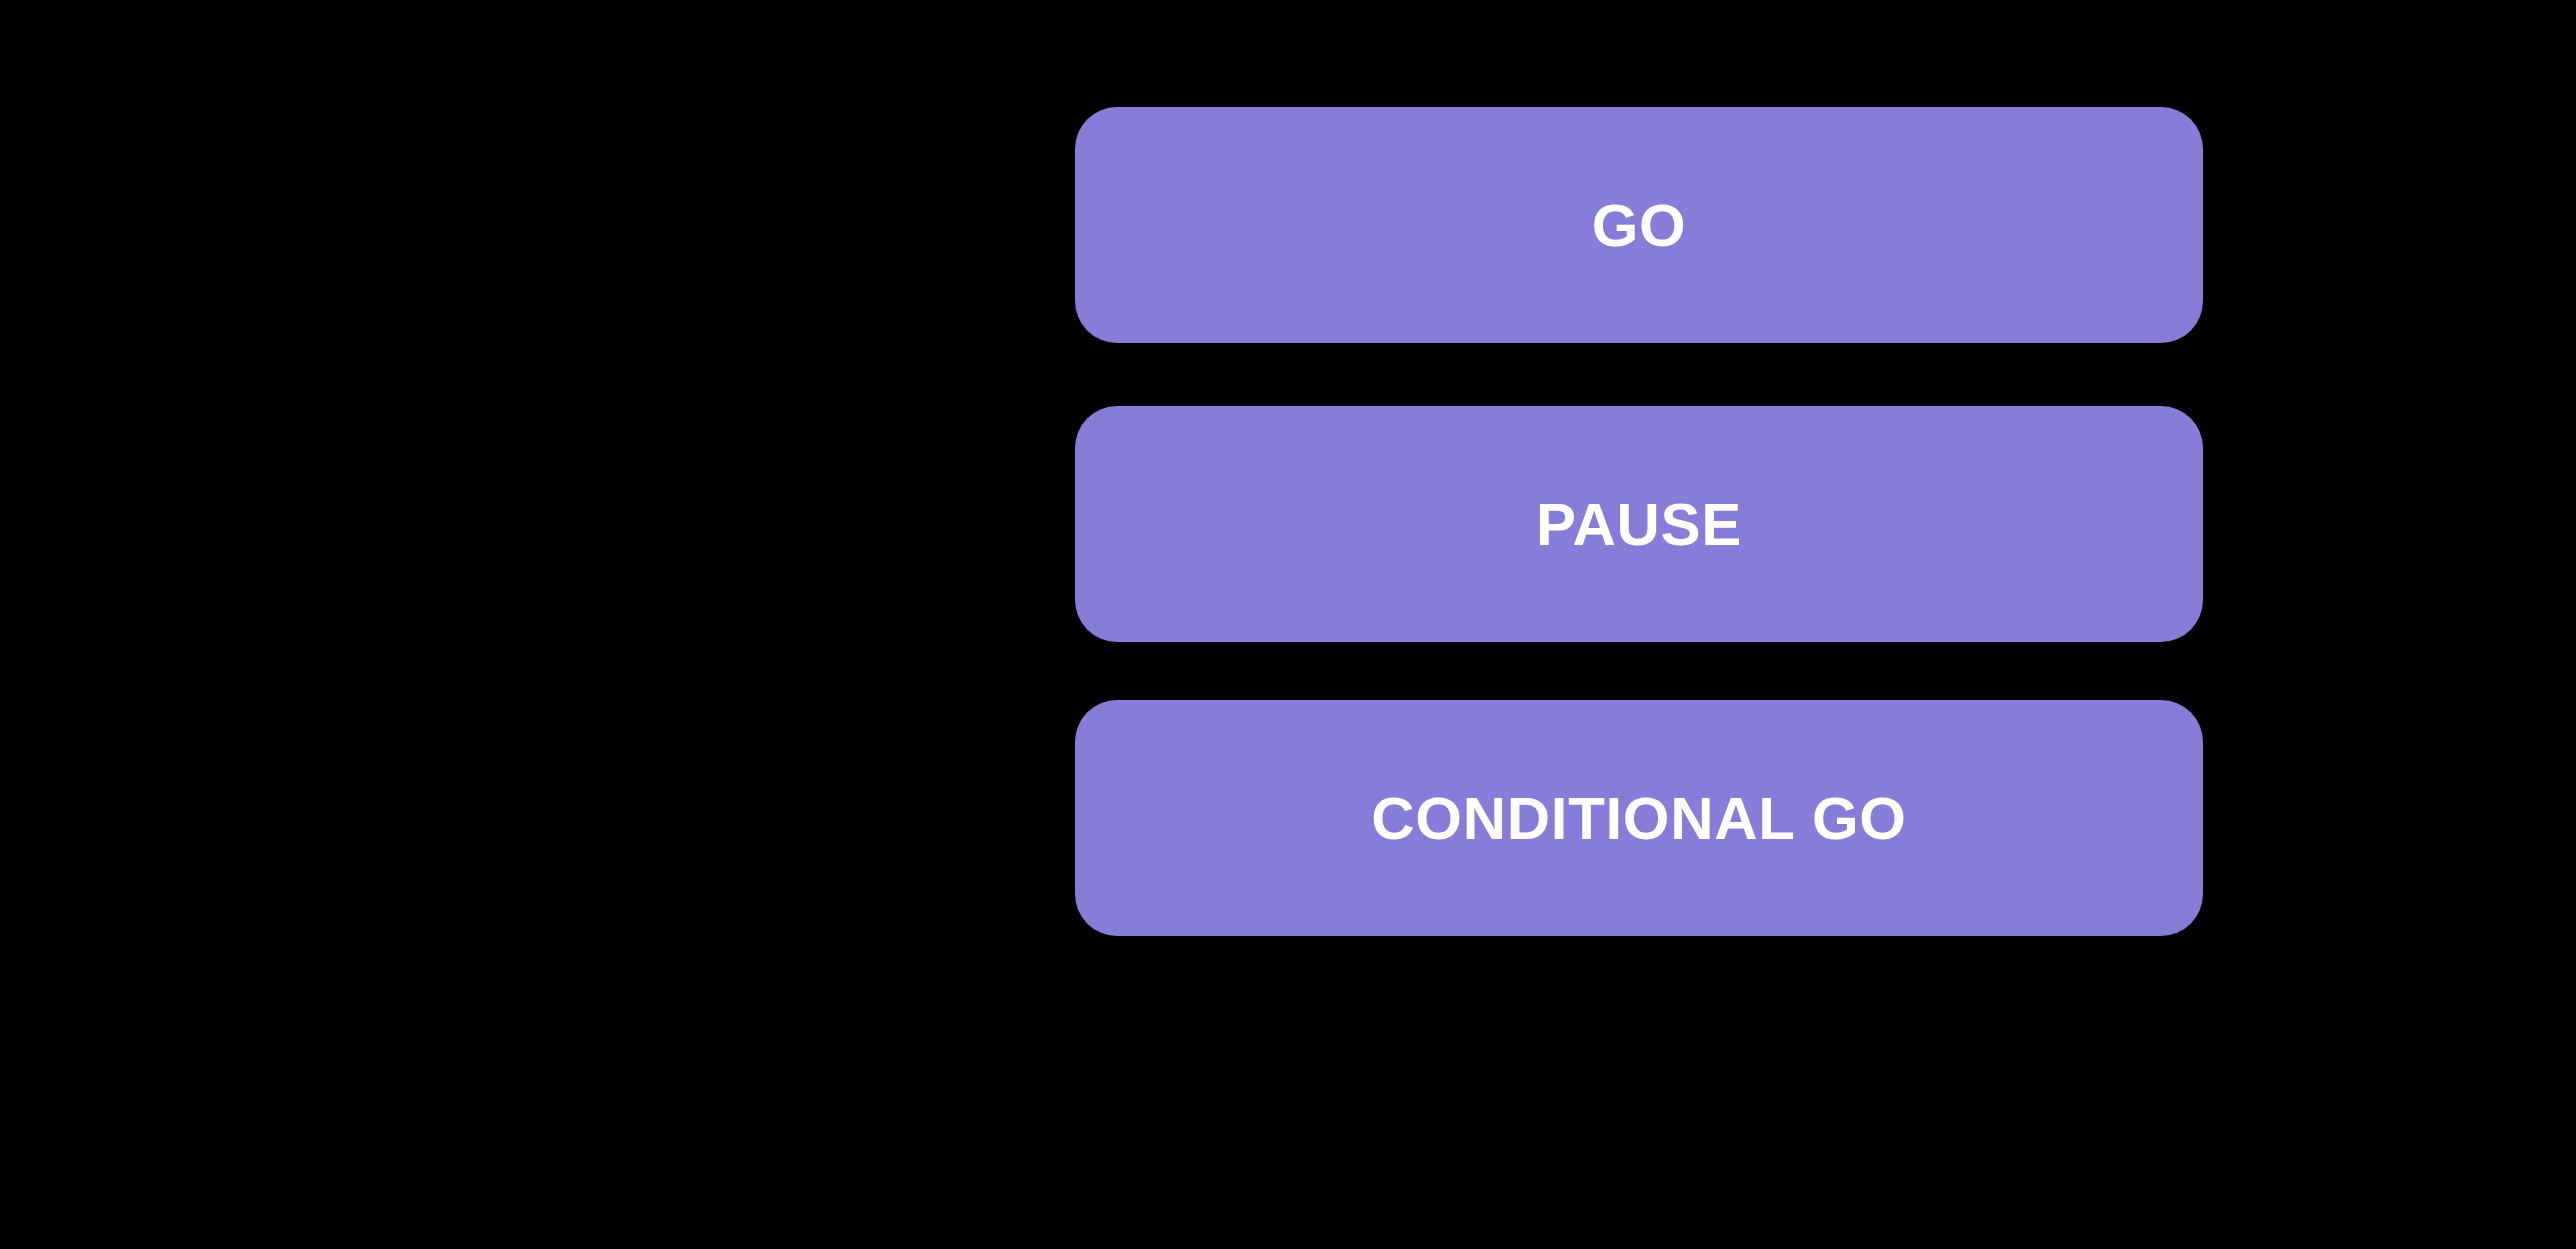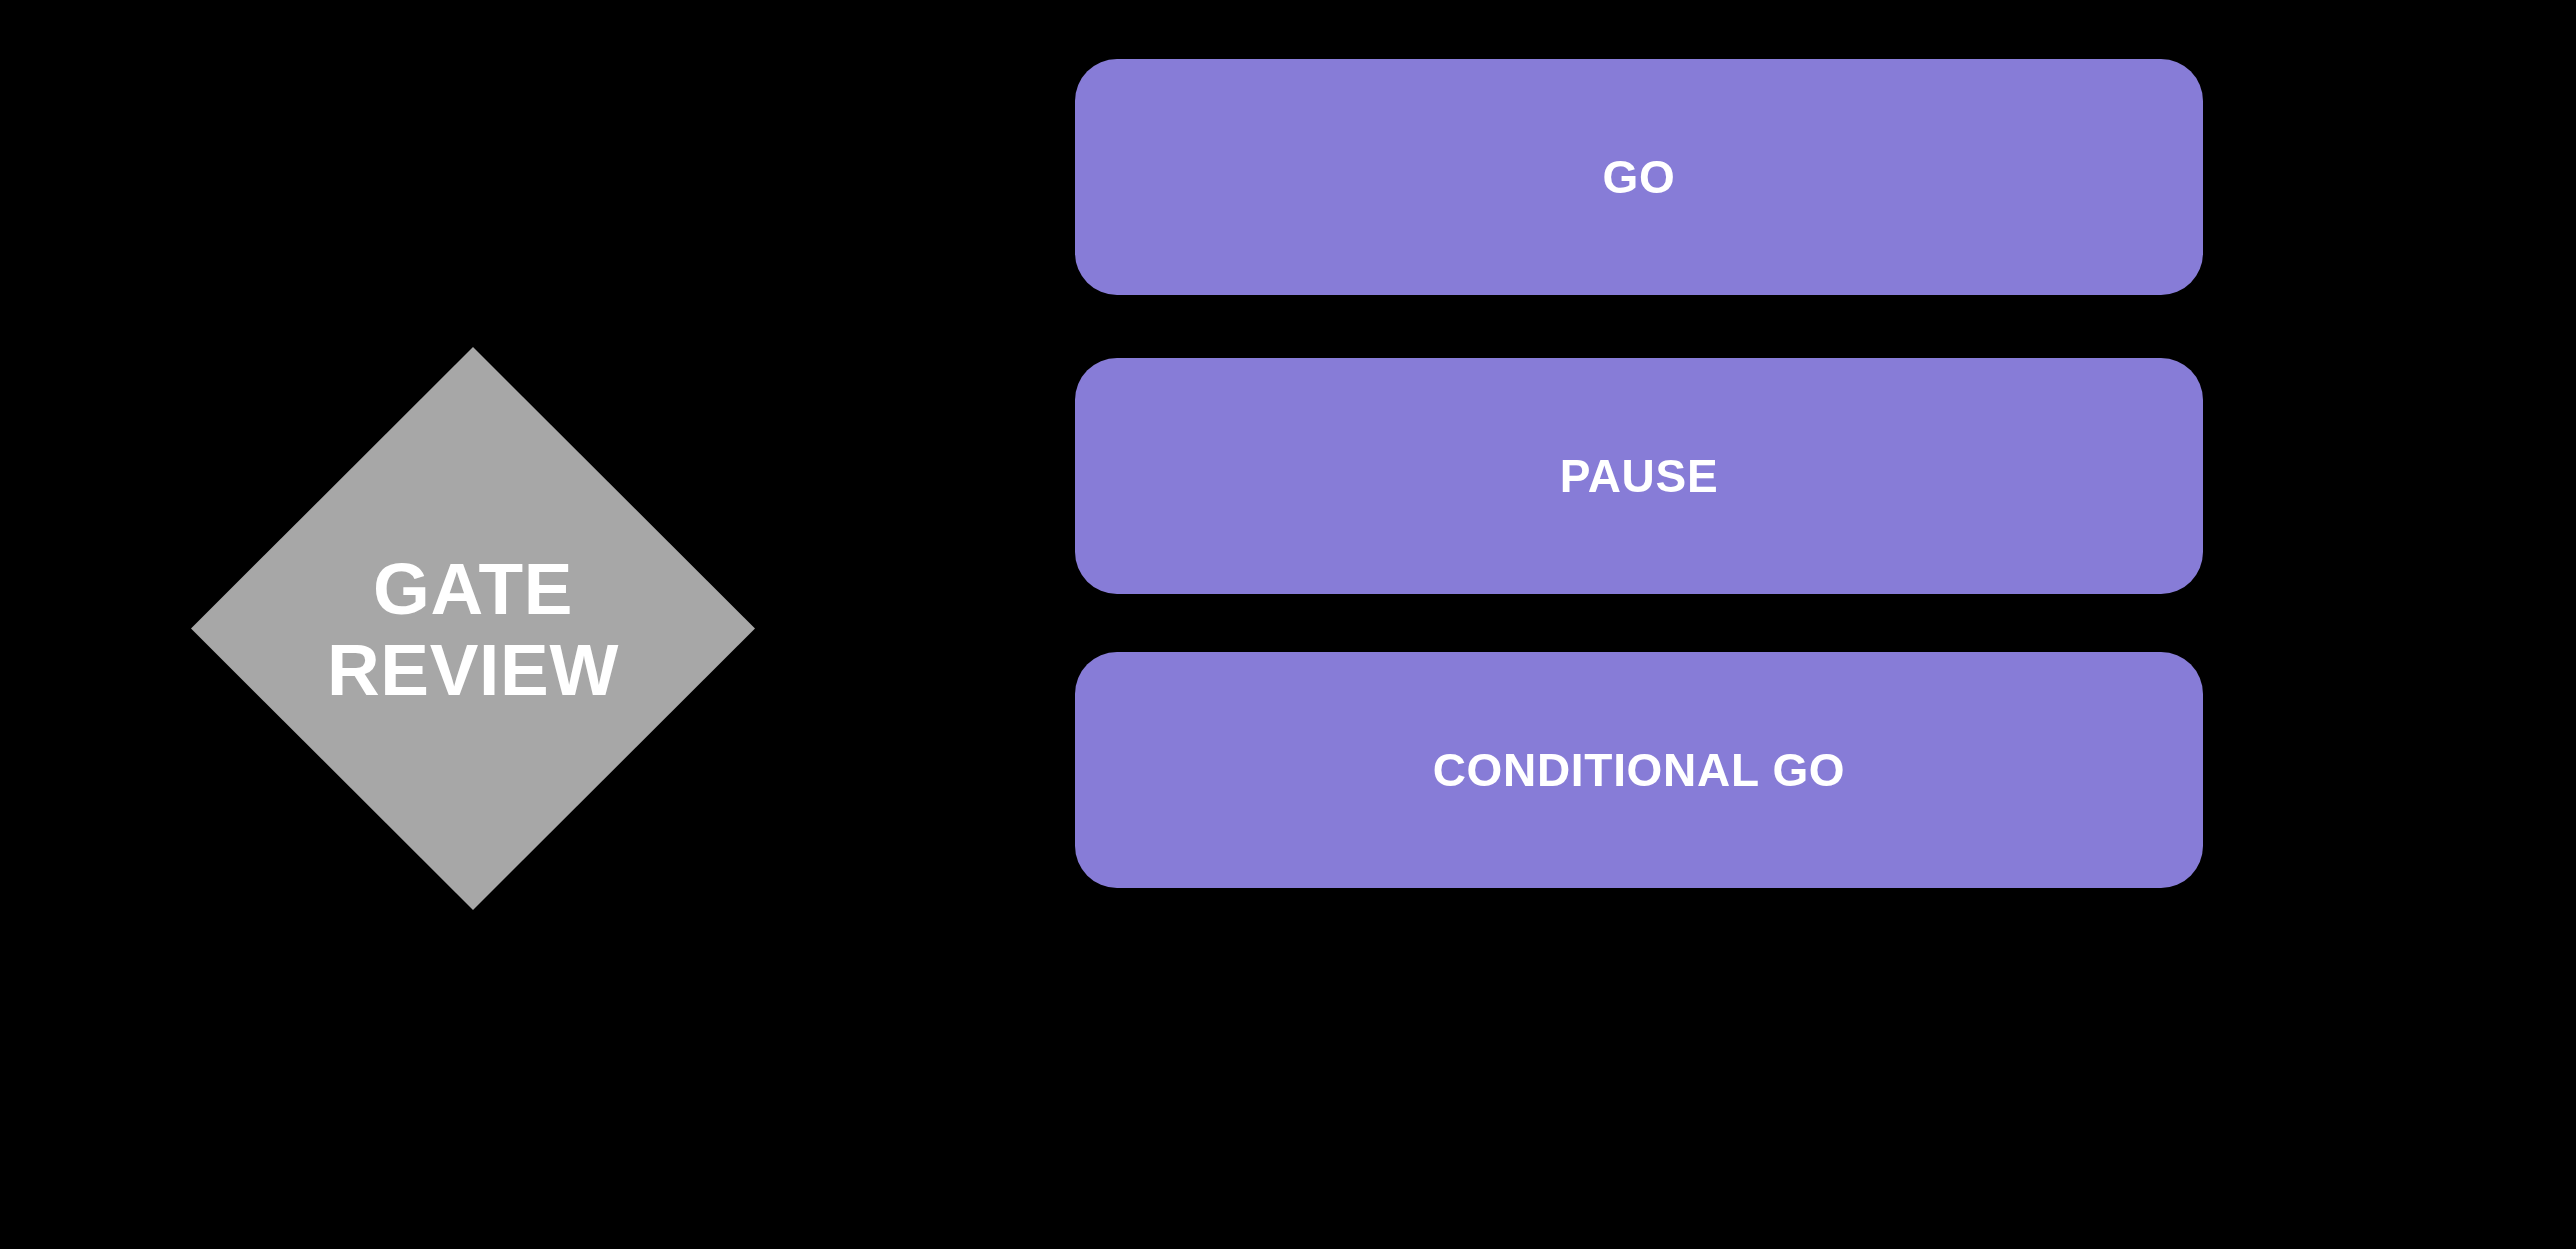--- a/index.html
+++ b/index.html
@@ -62,9 +62,10 @@
     align-items: center;
     justify-content: center;
     text-align: center;
-    font-size: 46px;
+    font-size: 60px;
     font-weight: bold;
     letter-spacing: 0.7px;
+    margin-top: 48px;
   }
   .outcome.pos-0 { top: 59px; }
   .outcome.pos-1 { top: 358px; }

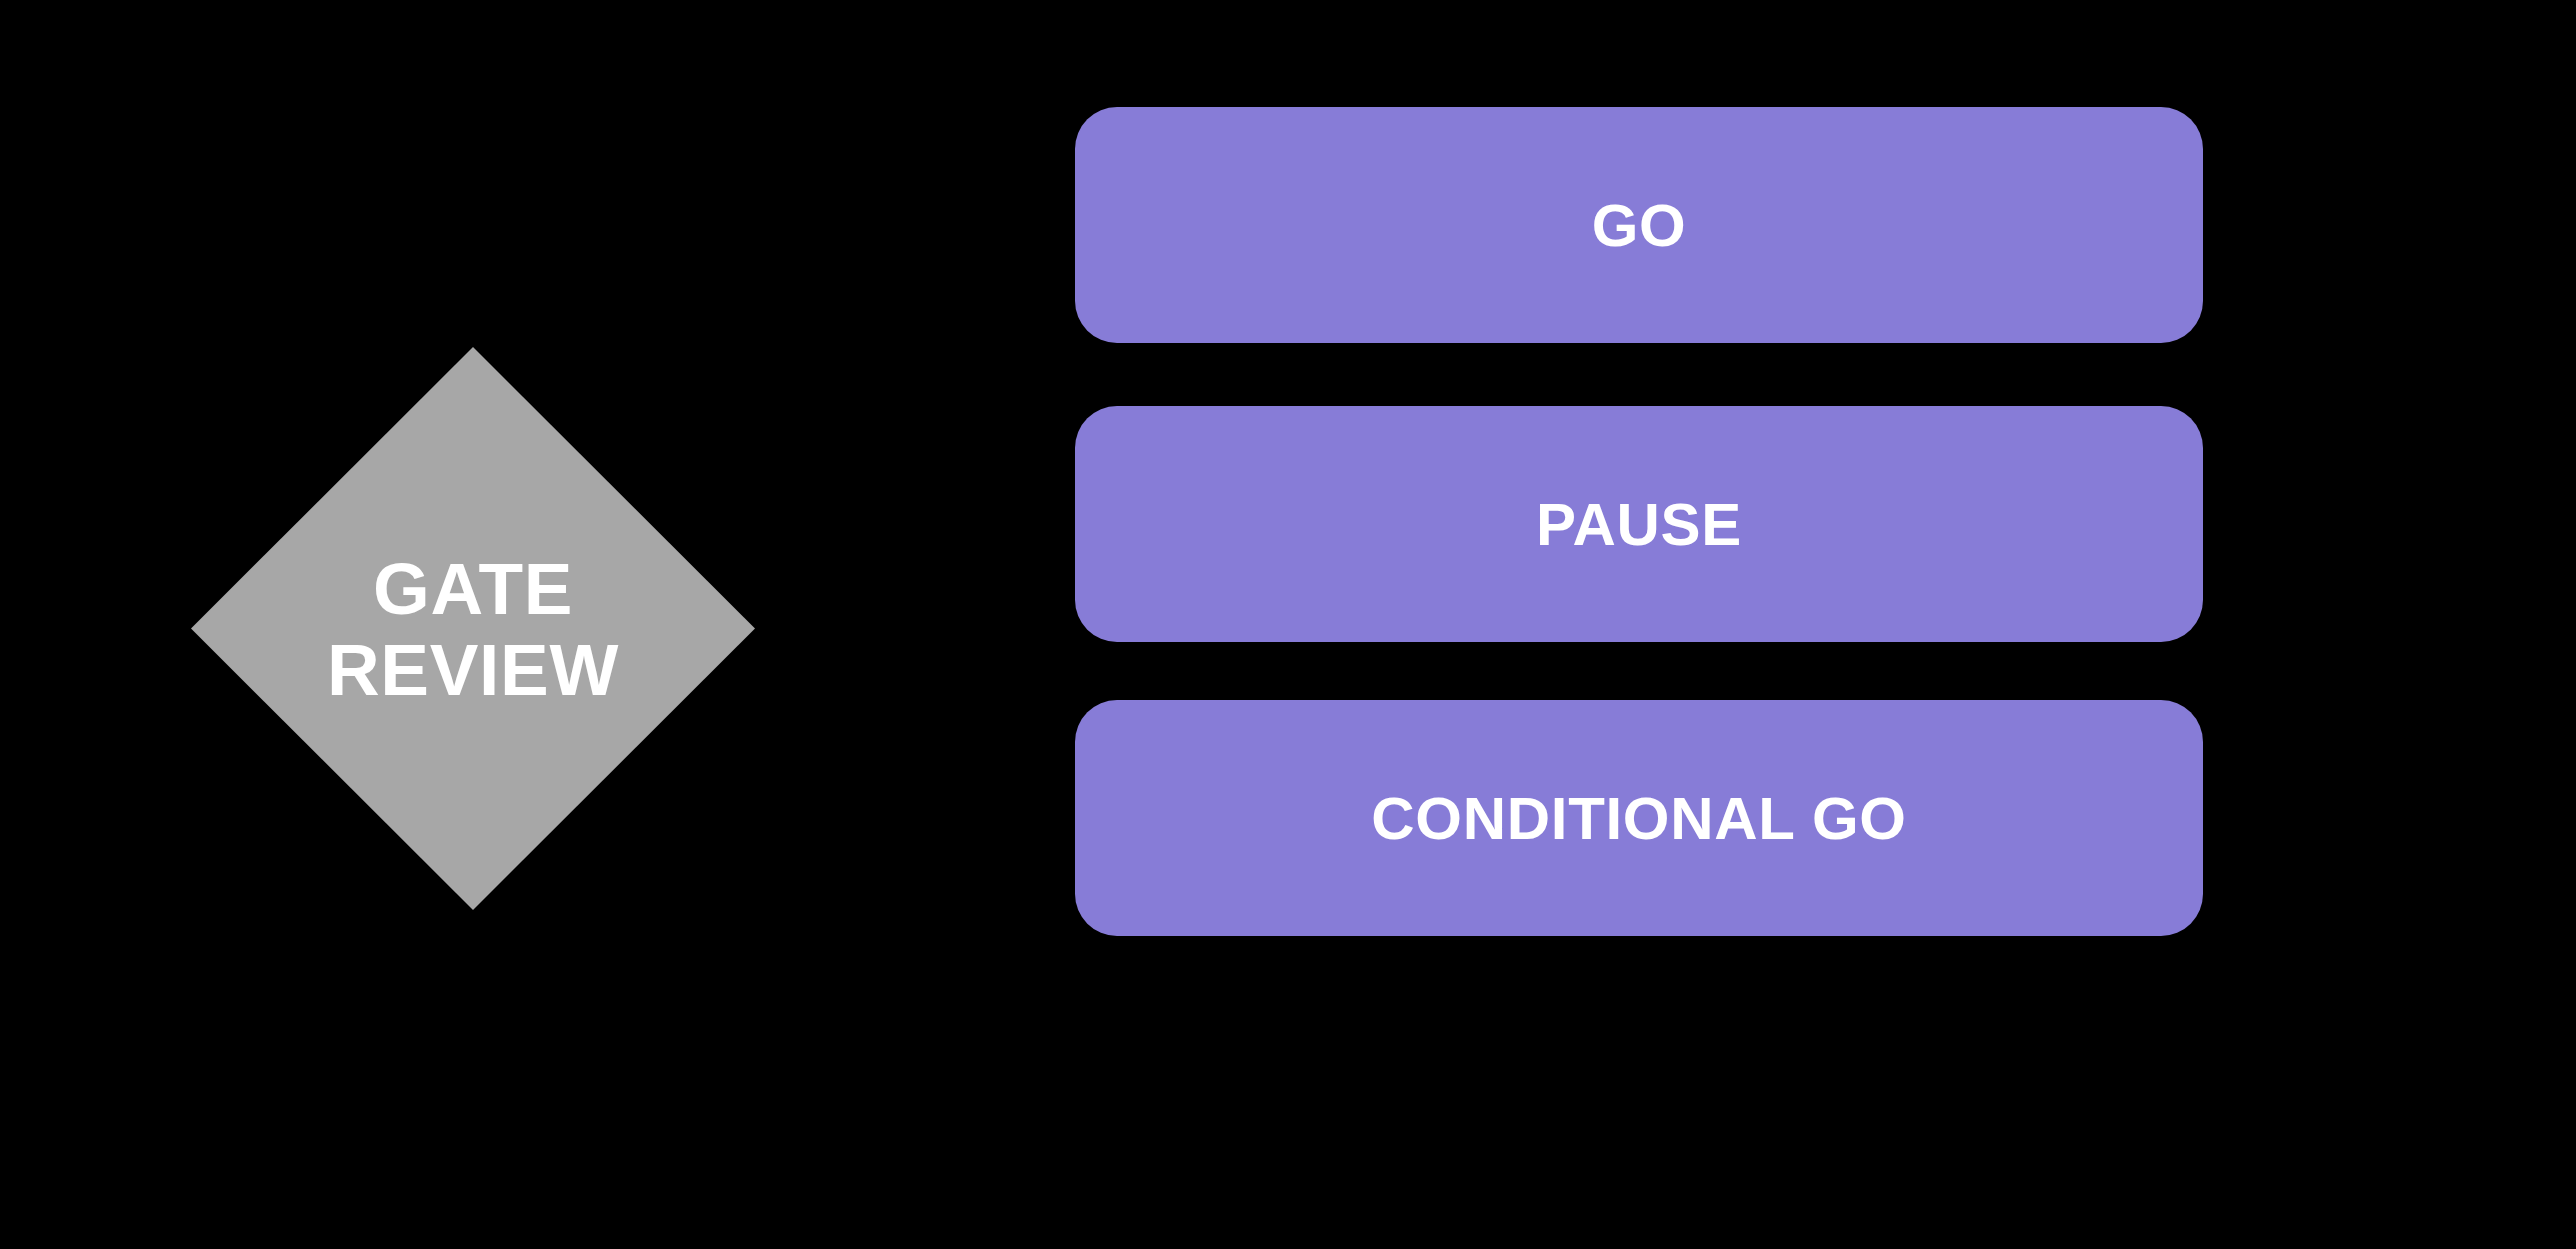--- a/index.html
+++ b/index.html
@@ -77,15 +77,6 @@
 
 <div class="canvas">
 
-  <div class="diamond">
-    <svg viewBox="0 0 769 768" preserveAspectRatio="none" aria-hidden="true">
-      <polygon points="384.5,0 769,384 384.5,768 0,384"></polygon>
-    </svg>
-    <div class="diamond-label">
-      <div>GATE</div>
-      <div>REVIEW</div>
-    </div>
-  </div>
 
   <div class="outcome pos-0">
     <span>GO</span>

